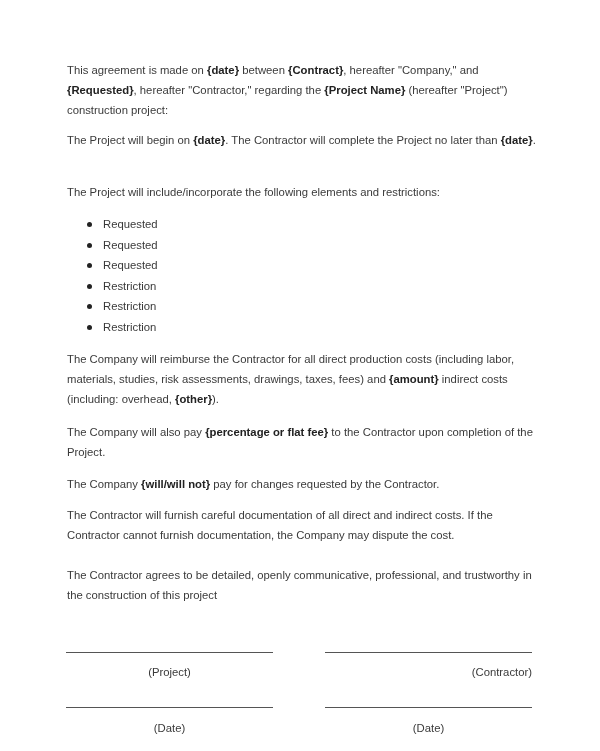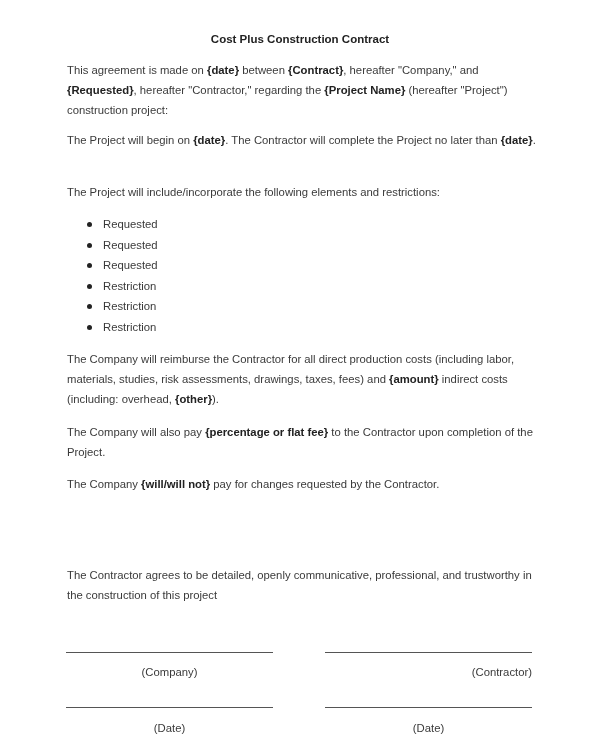--- a/index.html
+++ b/index.html
@@ -76,7 +76,6 @@
 
 <div class="page">
 
-  <div class="title">Cost Plus Construction Contract</div>
 
   <p class="para" style="top:60px;"><span>This agreement is made on </span><b>{date}</b><span> between </span><b>{Contract}</b><span>, hereafter "Company," and </span><b>{Requested}</b><span>, hereafter "Contractor," regarding the </span><b>{Project Name}</b><span> (hereafter "Project") construction project:</span></p>
 

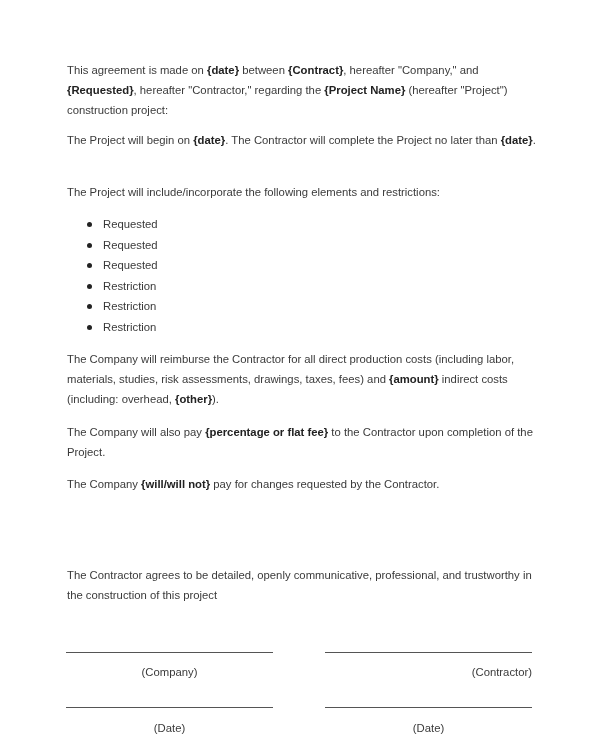--- a/index.html
+++ b/index.html
@@ -98,6 +98,7 @@
 
   <p class="para" style="top:474px;"><span>The Company </span><b>{will/will not}</b><span> pay for changes requested by the Contractor.</span></p>
 
+  <p class="para" style="top:505px;"><span>The Contractor will furnish careful documentation of all direct and indirect costs. If the Contractor cannot furnish documentation, the Company may dispute the cost.</span></p>
 
   <p class="para" style="top:557px;margin-top:8px;"><span>The Contractor agrees to be detailed, openly communicative, professional, and trustworthy in the construction of this project</span></p>
 

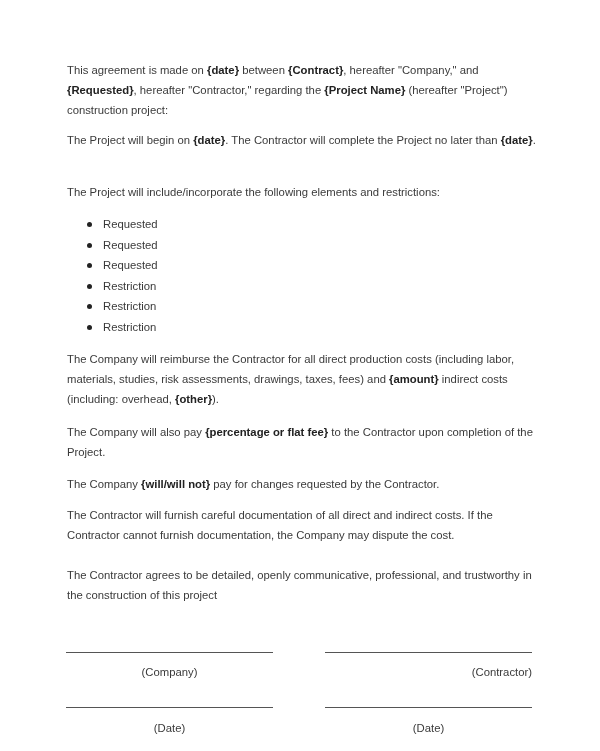--- a/index.html
+++ b/index.html
@@ -104,7 +104,7 @@
 
   <div class="sigline" style="left:66px; top:652px; width:207px;"></div>
   <div class="sigline" style="left:325px; top:652px; width:207px;"></div>
-  <div class="siglabel" style="left:66px; top:666px;">(Company)</div>
+  <div class="siglabel" style="left:66px; top:666px;">(Project)</div>
   <div class="siglabel" style="left:325px; top:666px;text-align:right;">(Contractor)</div>
 
   <div class="sigline" style="left:66px; top:707px; width:207px;"></div>

